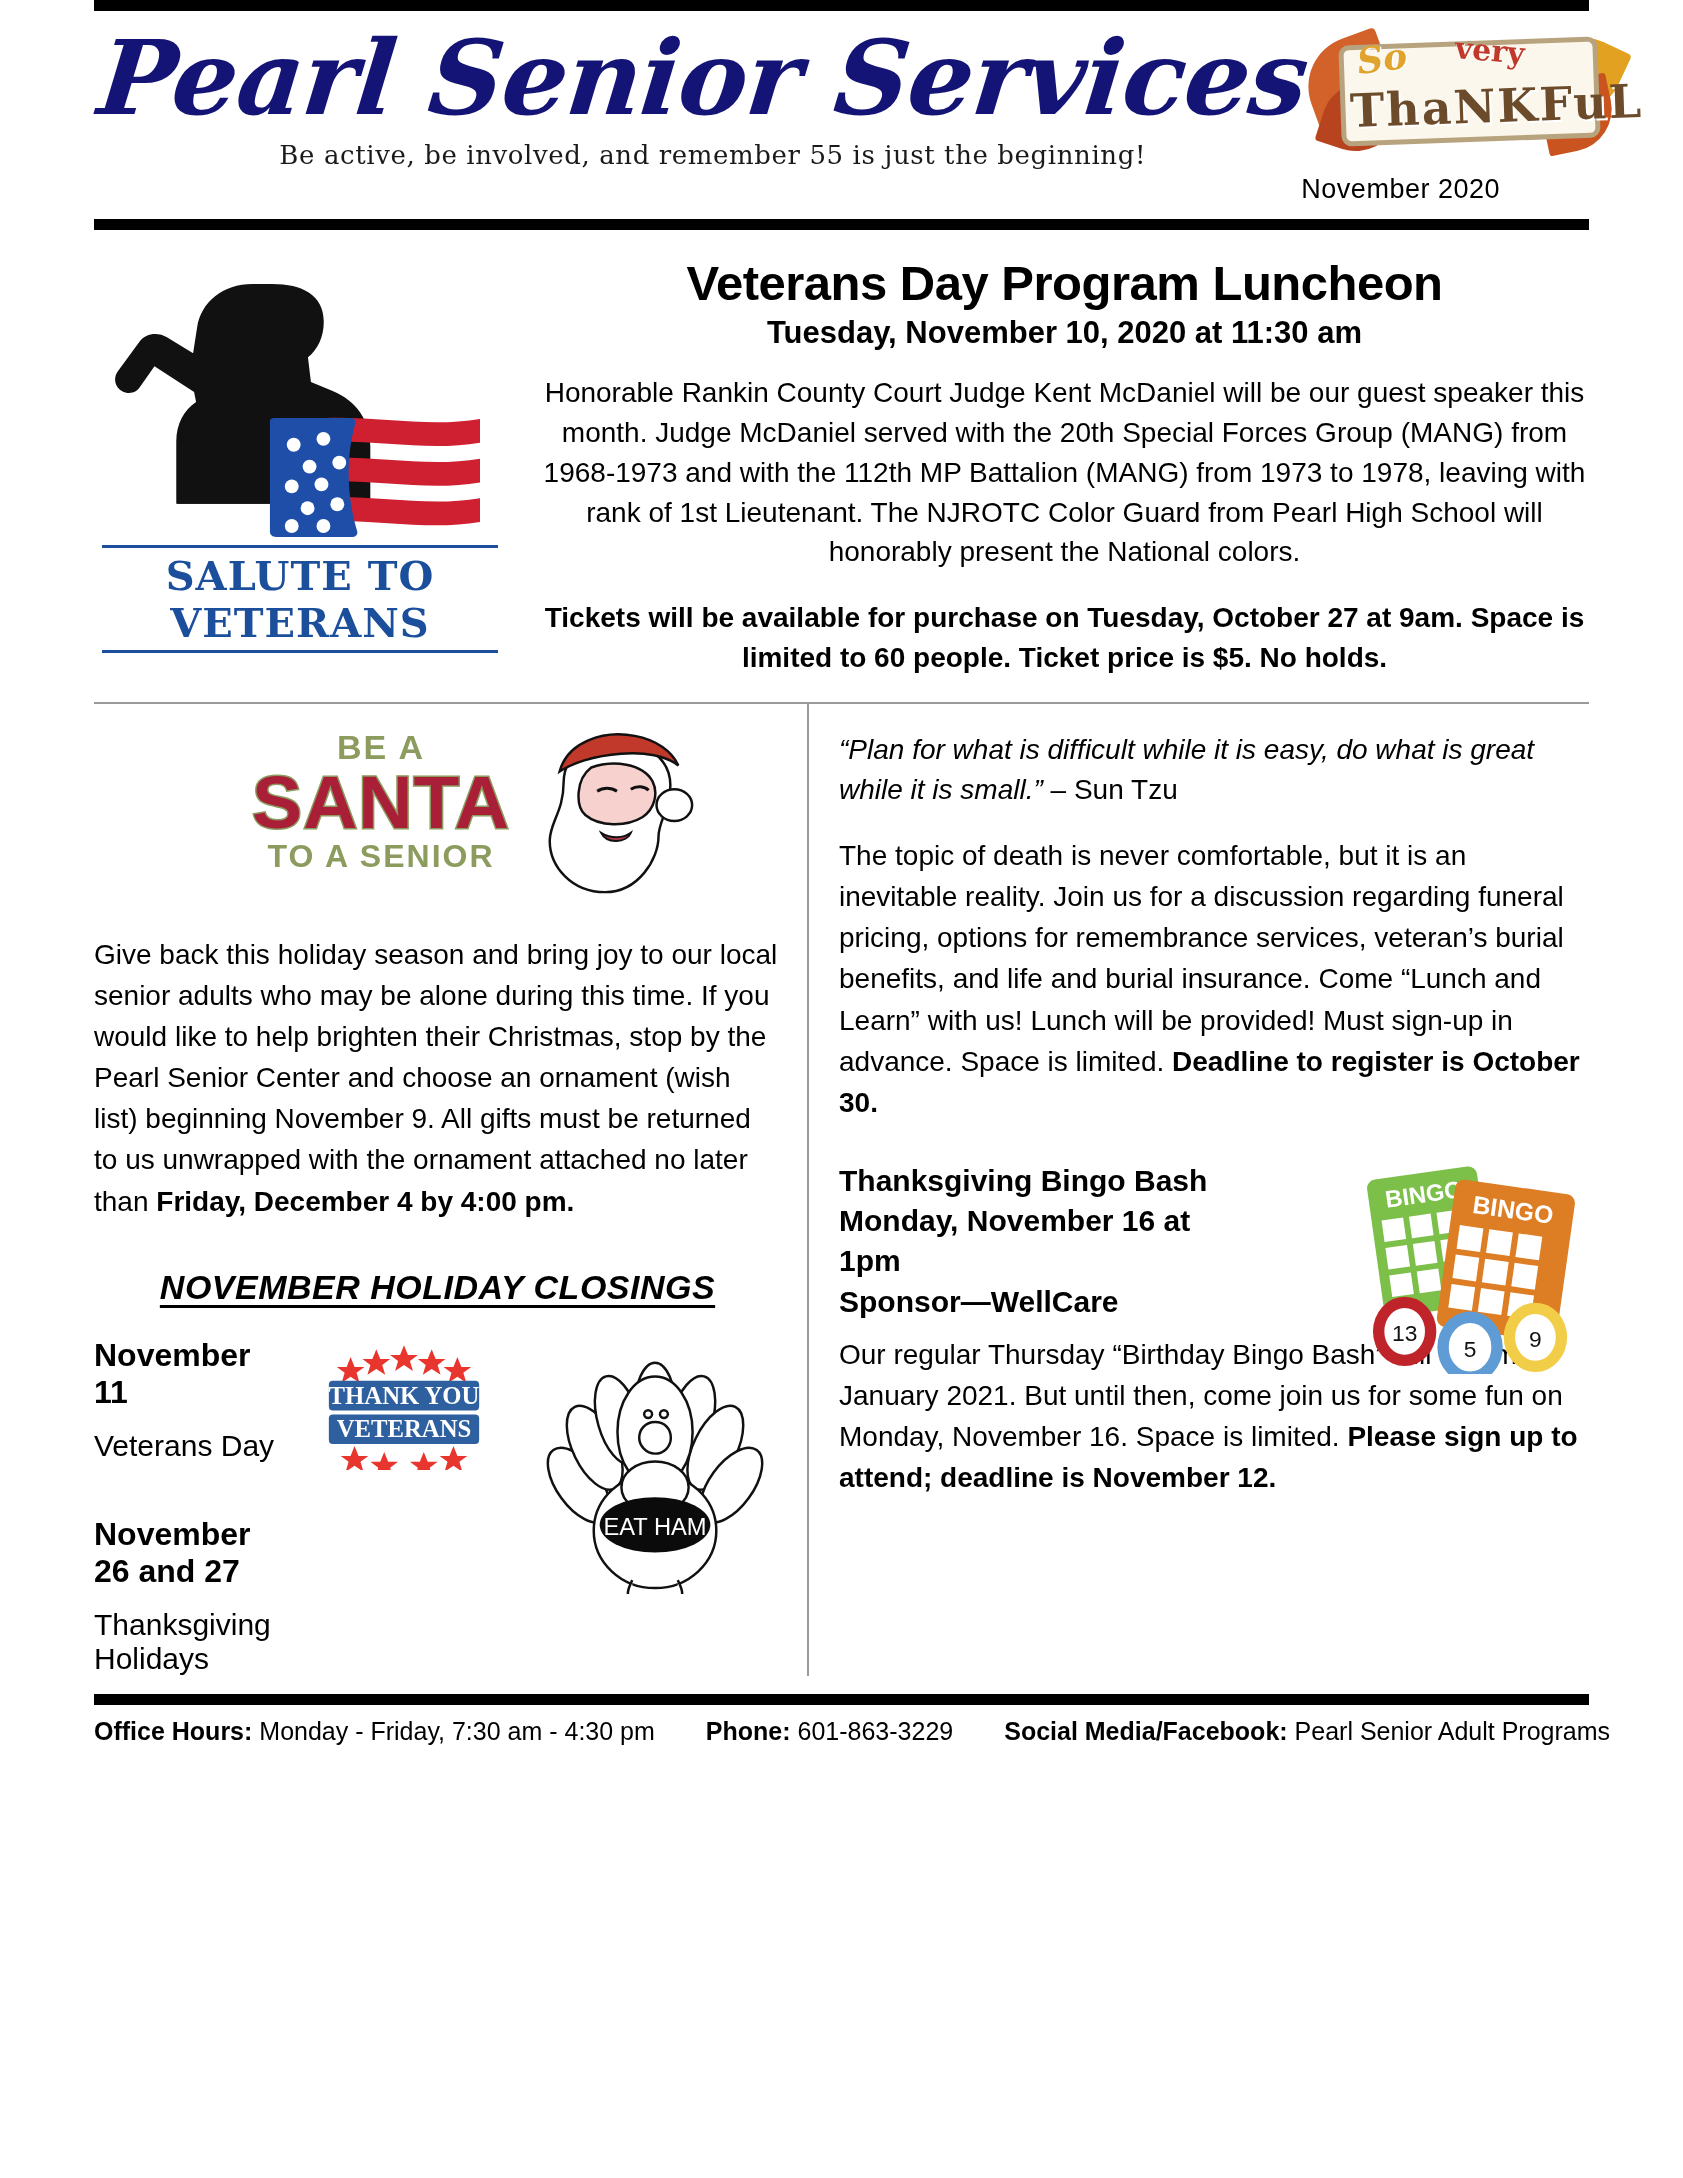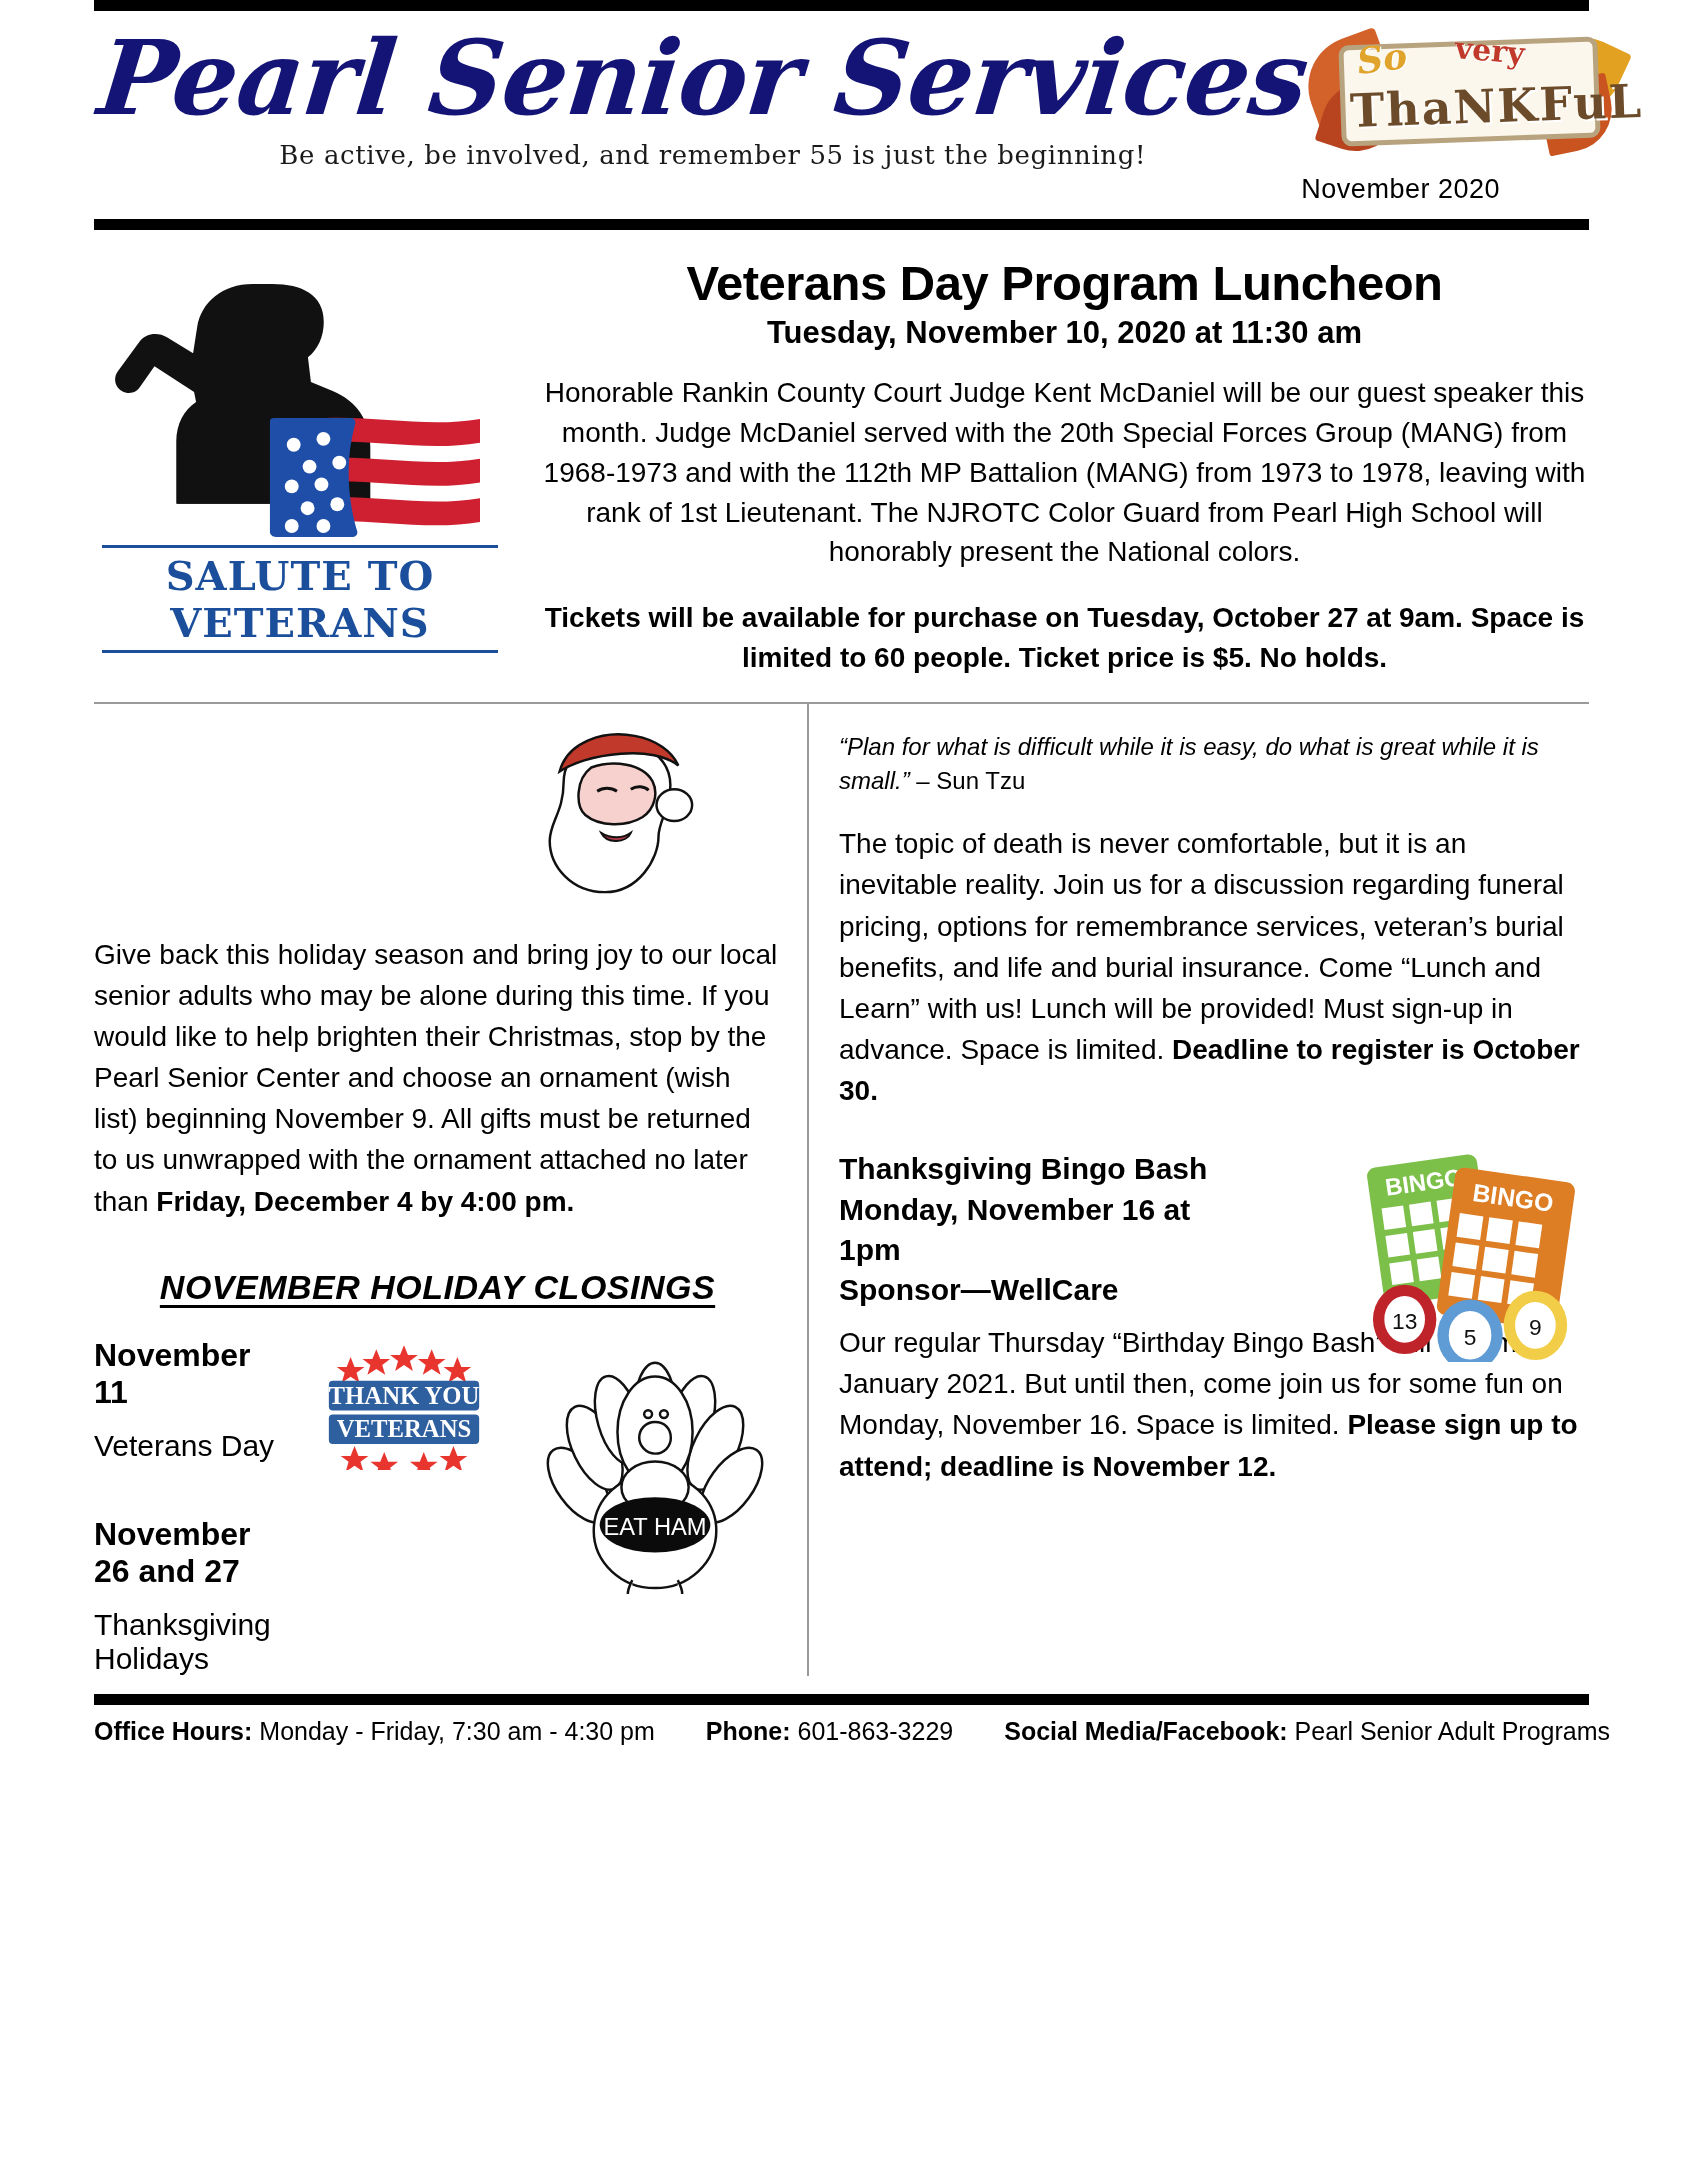--- a/index.html
+++ b/index.html
@@ -225,6 +225,11 @@
     <div class="col-l">
 
       <div class="santa-wrap">
+        <div class="santa-words">
+          <div class="sw-be">BE A</div>
+          <div class="sw-santa">SANTA</div>
+          <div class="sw-to">TO A SENIOR</div>
+        </div>
         <svg class="santa-face" viewBox="0 0 190 180">
           <path fill="#ffffff" stroke="#111" stroke-width="2.5" d="M44 58c0-30 26-44 52-44s56 16 56 46c0 24-12 36-12 52 0 22-20 56-54 56s-56-26-56-52c0-18 14-30 14-58z"></path>
           <path fill="#f6d1cd" stroke="#111" stroke-width="2.5" d="M72 42c22-8 52-4 62 14 6 12 2 28-10 36-16 10-44 10-58-2-10-9-10-36 6-48z"></path>

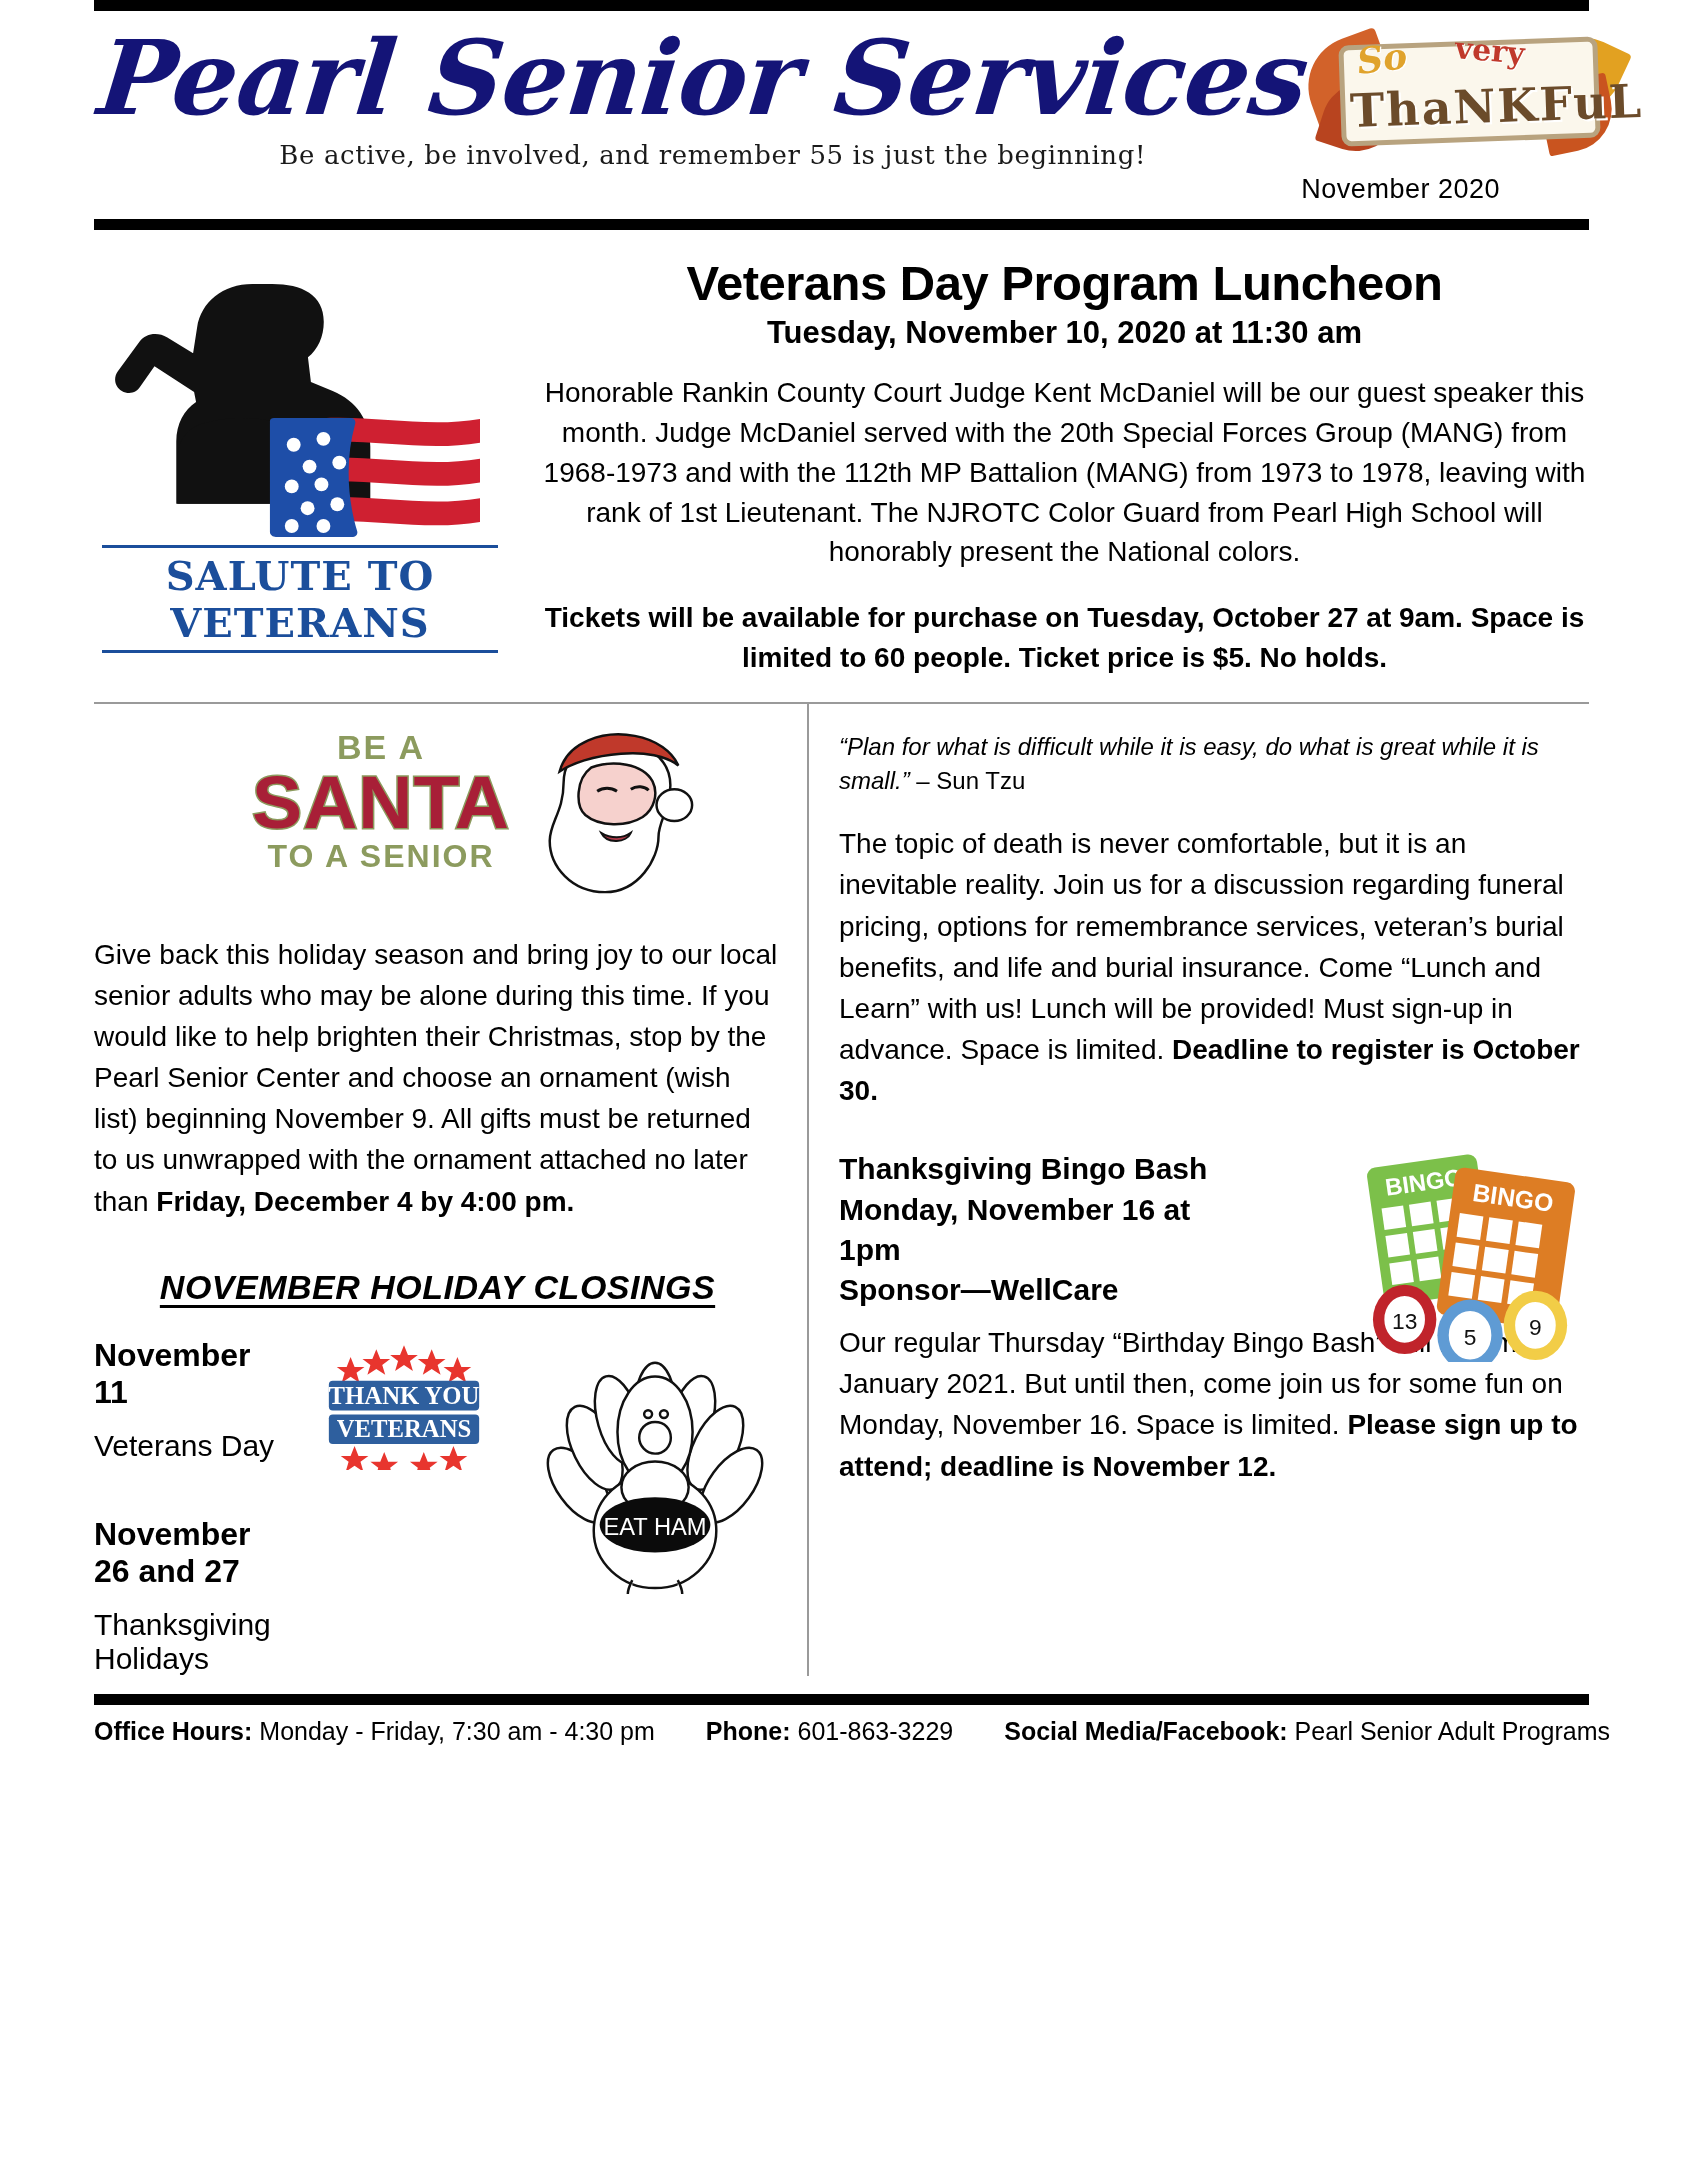--- a/index.html
+++ b/index.html
@@ -130,7 +130,7 @@
   .ll-learn { position:absolute; left:42px; top:61px; font-family:"DejaVu Serif", serif;
               font-weight:bold; font-size:53px; color:#f6bd22; letter-spacing:-1px; }
   .ll-meta { flex:1 1 auto; font-size:31px; font-weight:bold; line-height:1.34; padding-top:4px;}
-  .quote { font-size:24px; font-style:italic; line-height:1.45; margin-top:26px; }
+  .quote { font-size:28px; font-style:italic; line-height:1.45; margin-top:26px; }
   .quote .attrib { font-style:normal; }
 
   

